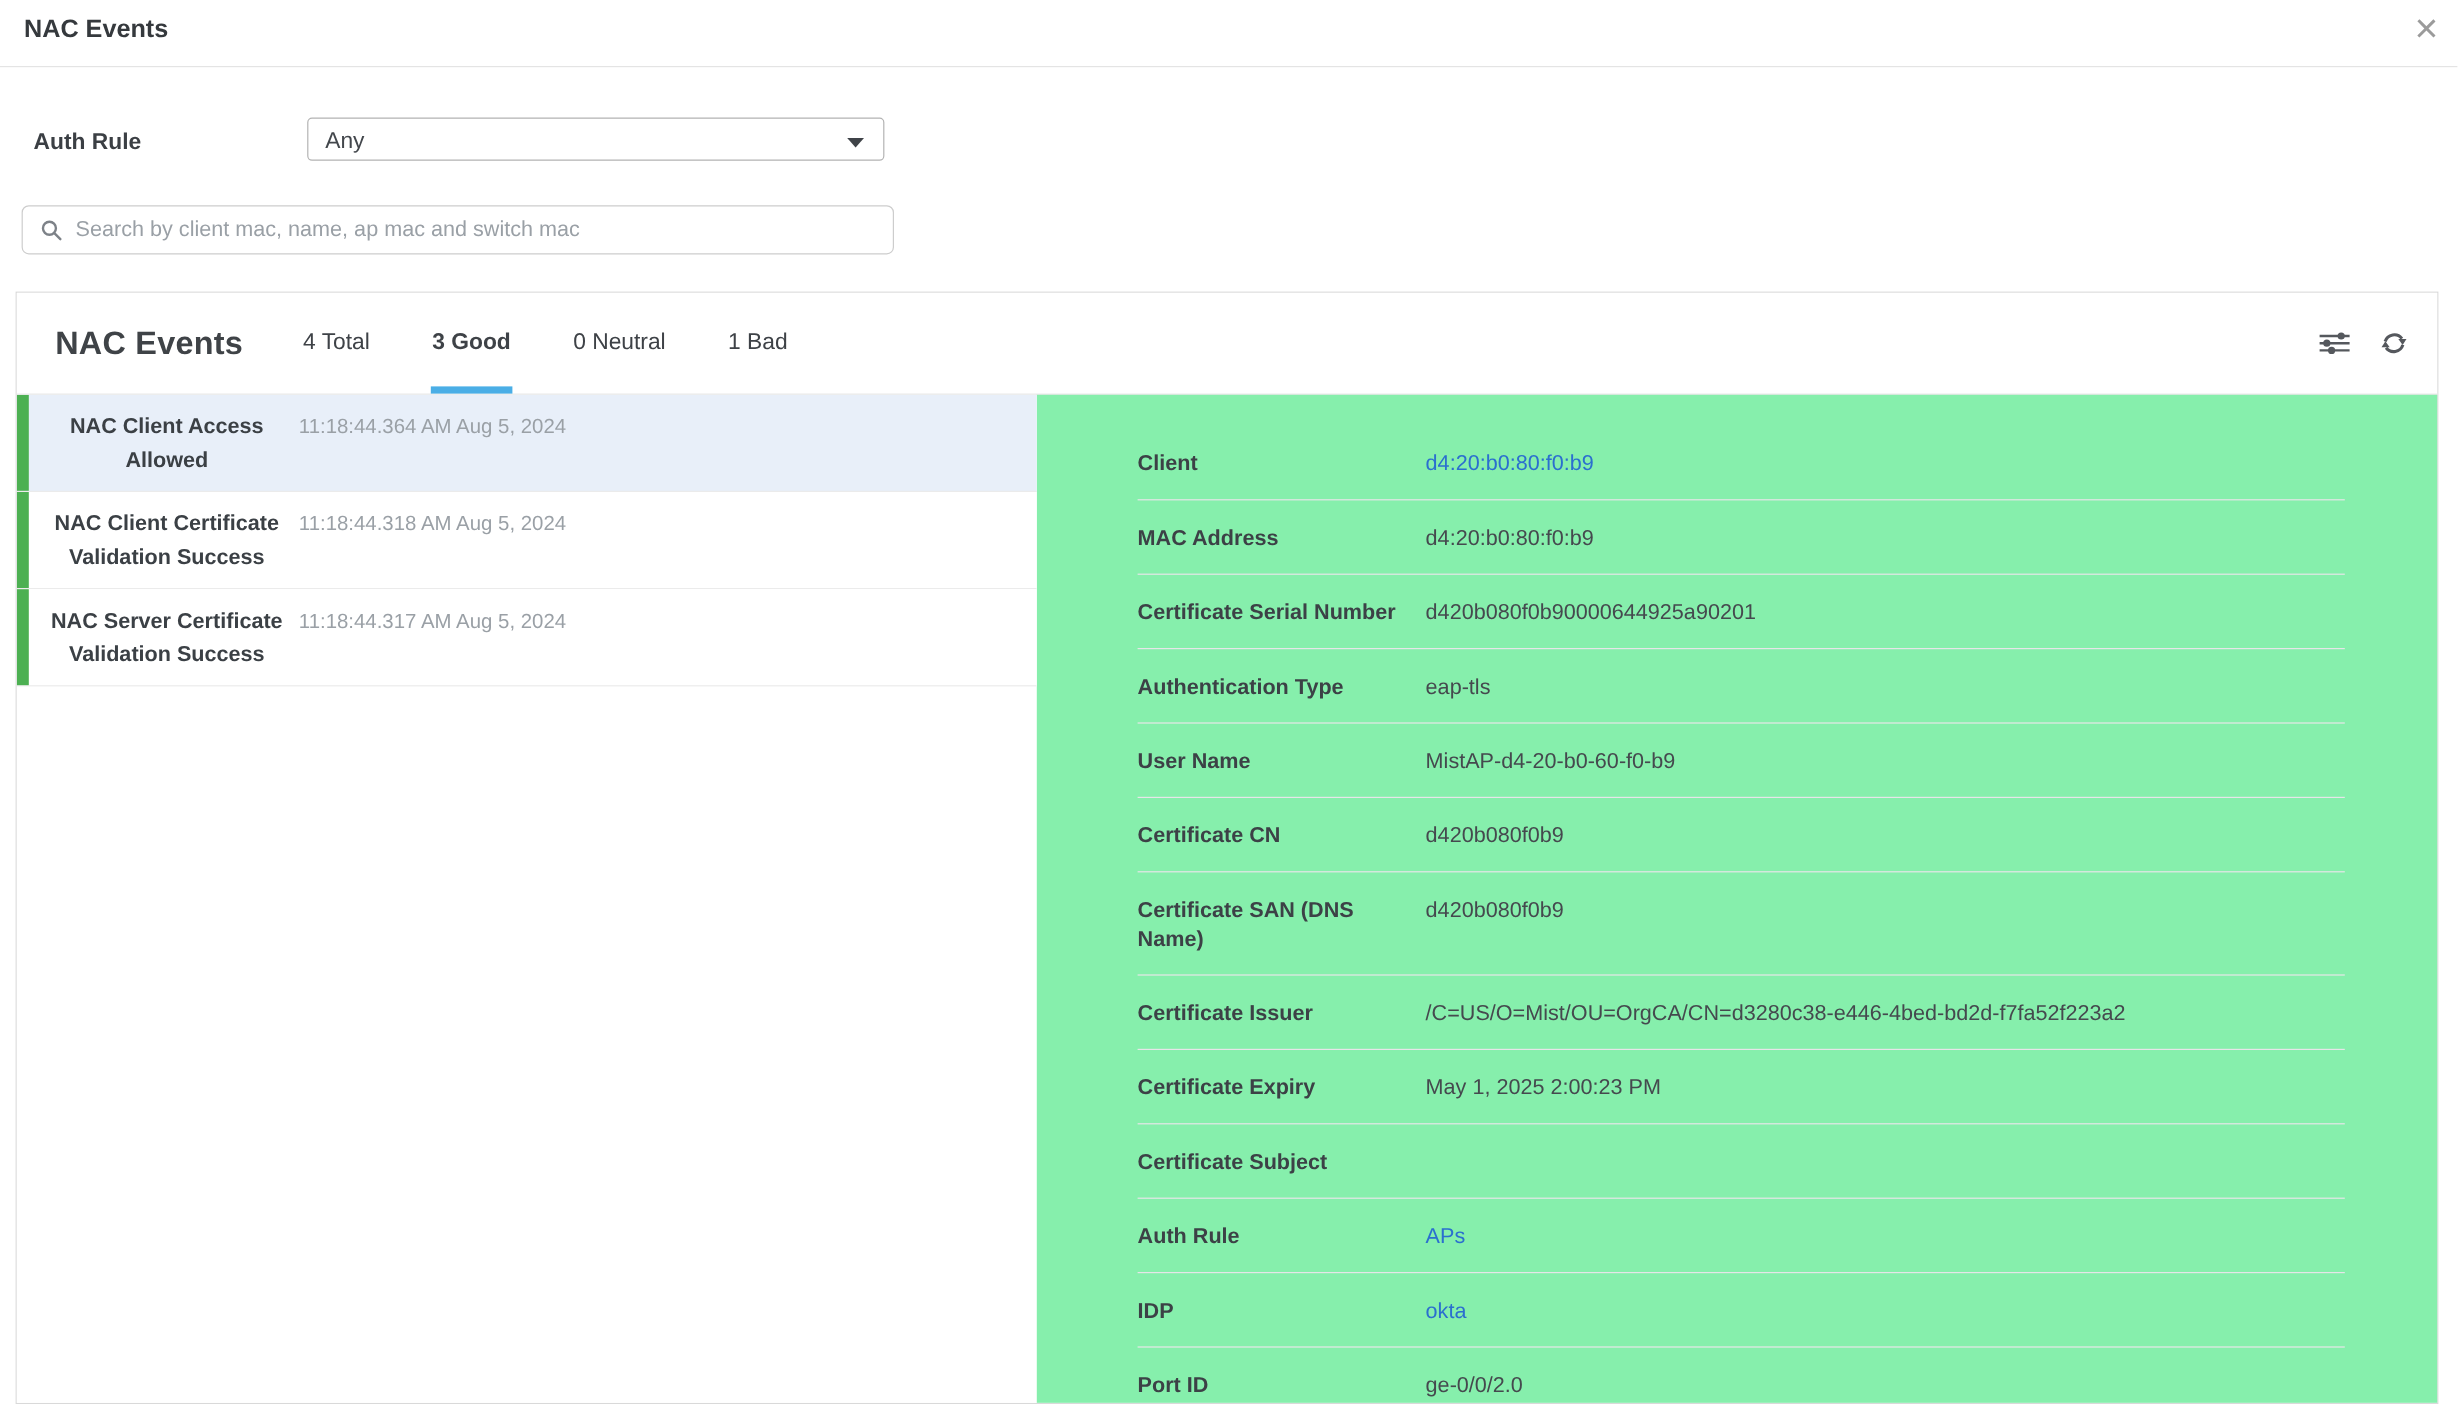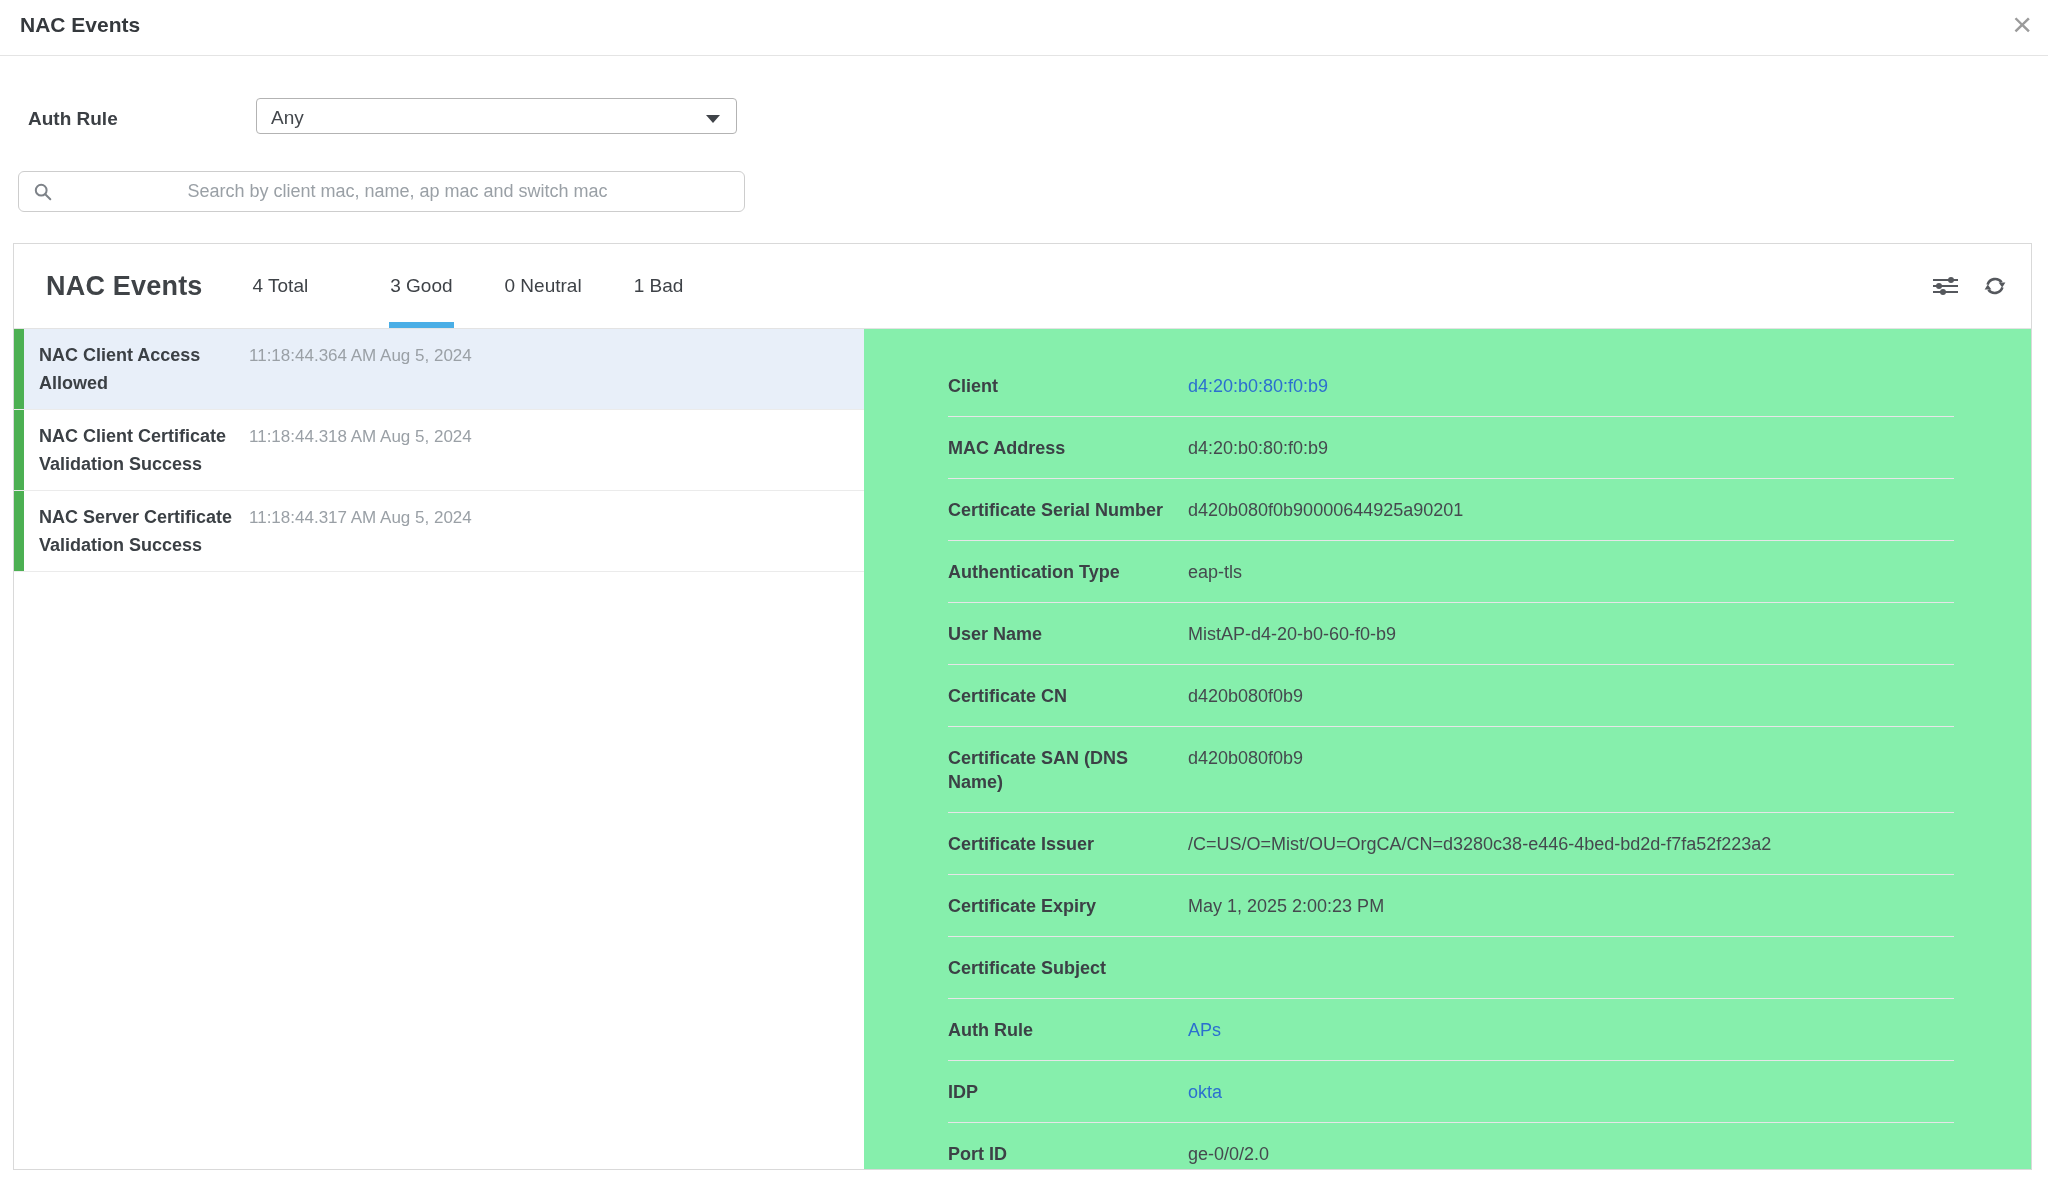--- a/index.html
+++ b/index.html
@@ -21,7 +21,7 @@
   .searchbox { position:absolute; left:18px; top:171px; width:727px; height:41px; border:1px solid #cdcdcd; border-radius:6px;
     background:#fff; display:flex; align-items:center; padding:0 12px 0 15px; }
   .searchbox .mag { flex:none; margin-right:11px; display:flex; }
-  .searchbox input { border:none; outline:none; flex:1; font-size:18px; font-family:inherit; color:#3c4146; background:transparent;text-align:center; }
+  .searchbox input { border:none; outline:none; flex:1; font-size:18px; font-family:inherit; color:#3c4146; background:transparent; }
   .searchbox input::placeholder { color:#9aa0a6; opacity:1; }
   
   .panel { position:absolute; left:13px; top:243px; width:2019px; height:927px; border:1px solid #d9d9d9; background:#fff;

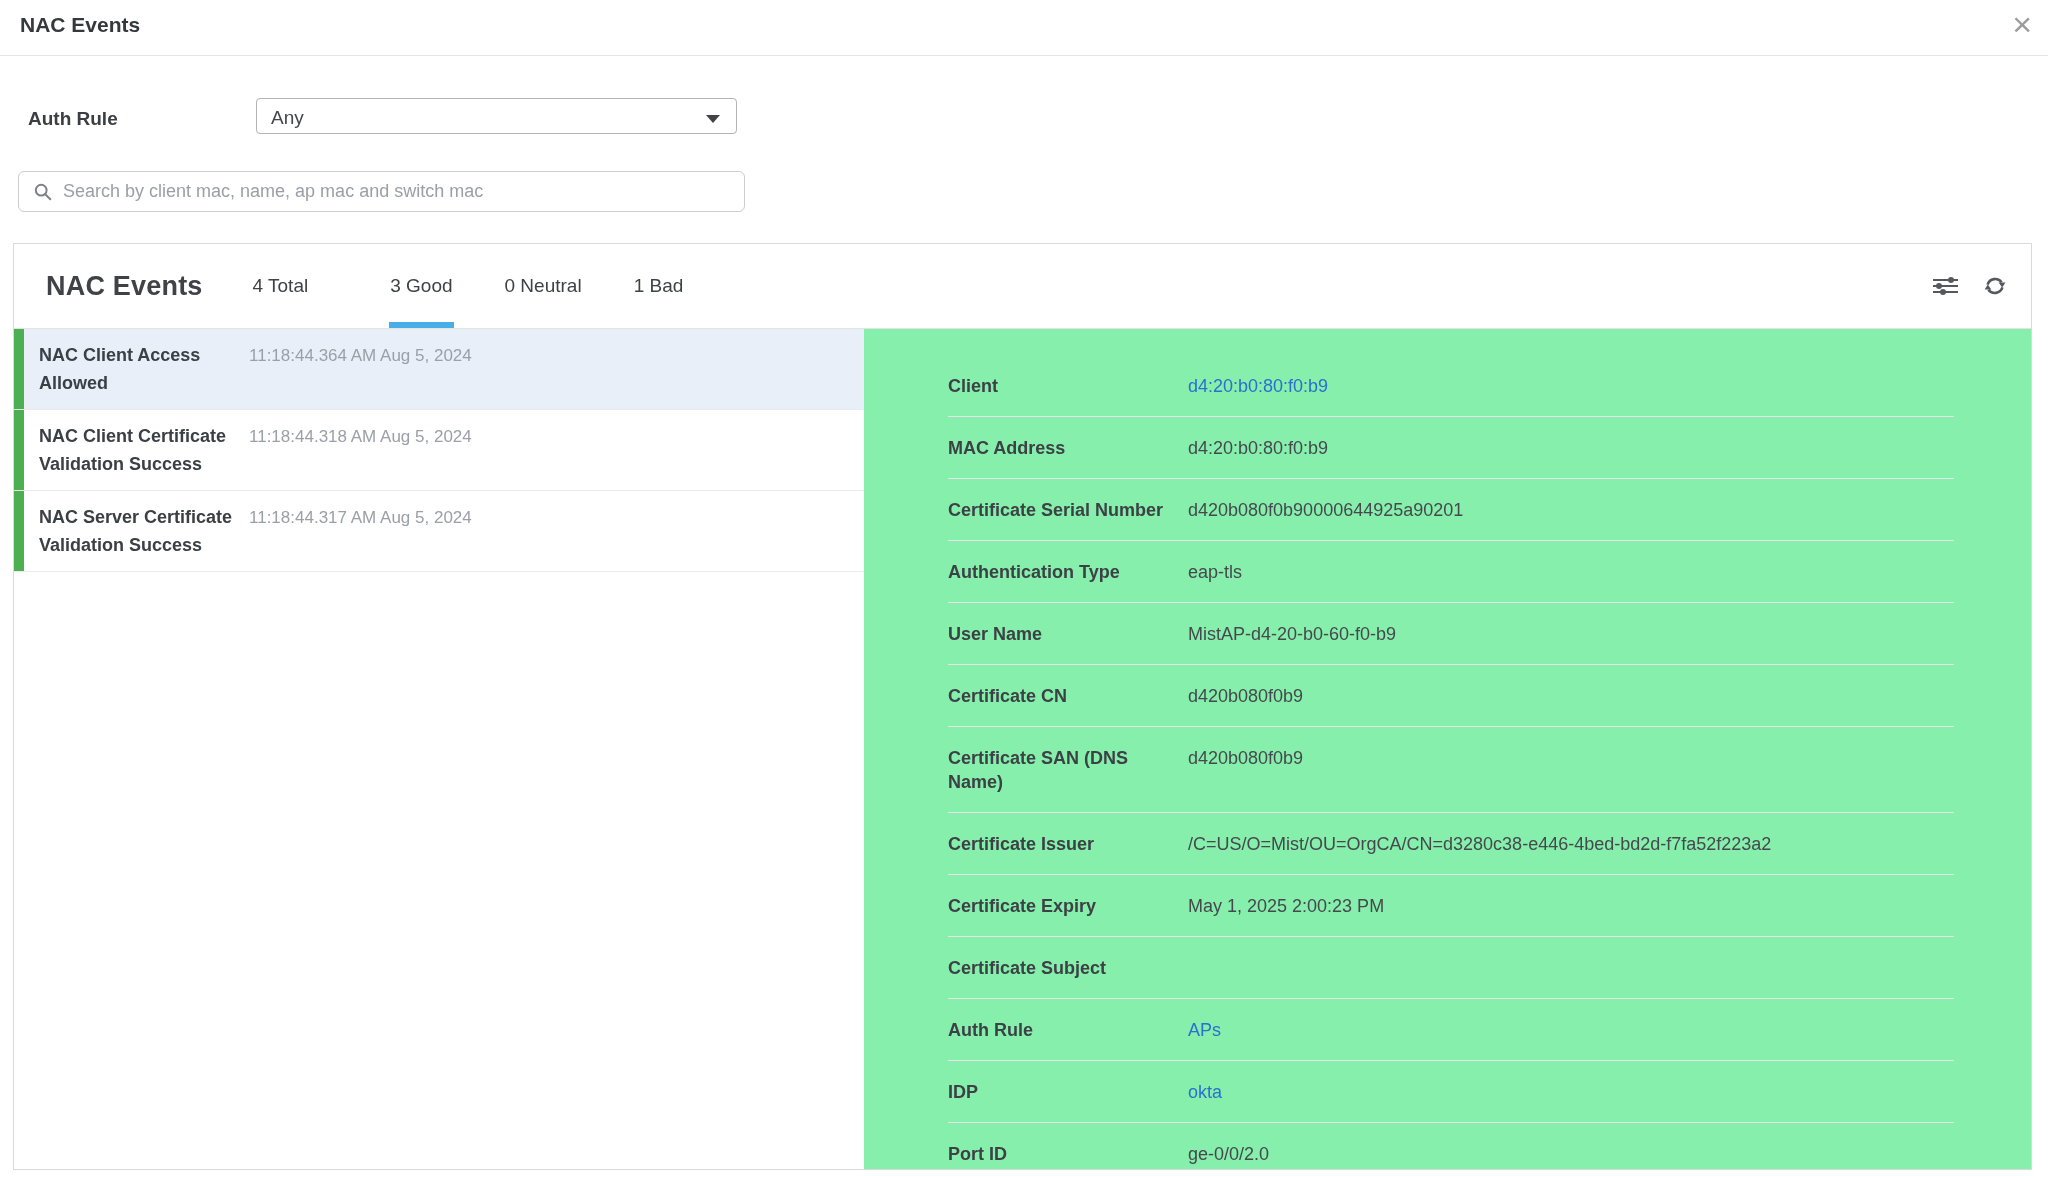--- a/index.html
+++ b/index.html
@@ -30,7 +30,7 @@
   .panel-title { font-size:27px; font-weight:700; color:#3f4347; margin-right:50px; letter-spacing:.2px; }
   .tabs { display:flex; height:100%; gap:52px; }
   .tab { display:flex; align-items:center; font-size:19px; color:#3e4247; position:relative; cursor:pointer; }
-  .tab.active { font-weight:400;margin-left:30px; }
+  .tab.active { font-weight:700; }
   .tab.active::after { content:""; position:absolute; left:-1px; right:-1px; bottom:0; height:6px; background:var(--accent,#4aaee6); }
   .header-icons { margin-left:auto; display:flex; align-items:center; gap:24px; }
   .icon-btn { cursor:pointer; display:flex; align-items:center; }

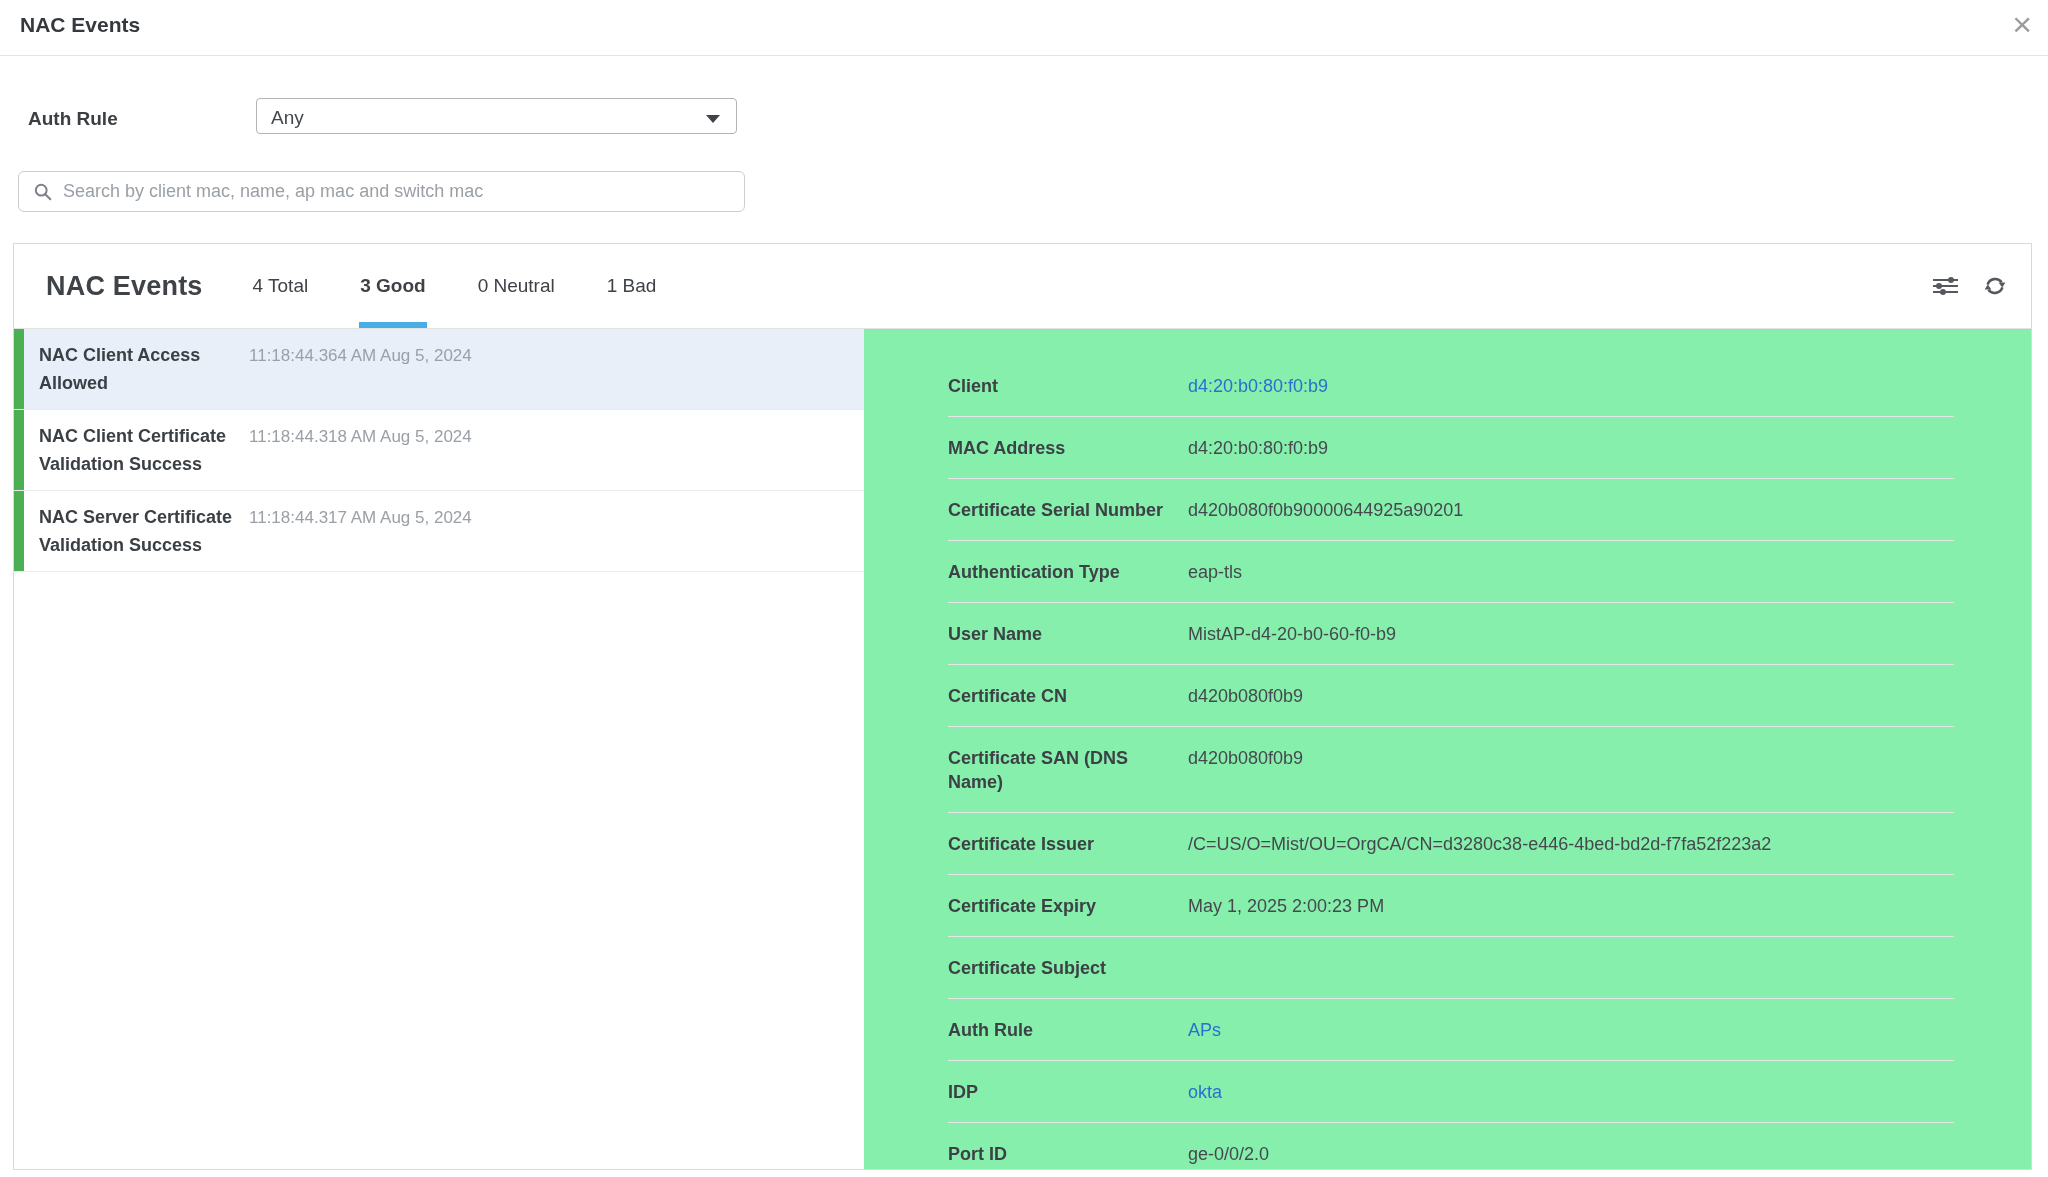--- a/index.html
+++ b/index.html
@@ -36,7 +36,7 @@
   .icon-btn { cursor:pointer; display:flex; align-items:center; }
   
   .panel-body { flex:1; display:flex; min-height:0; }
-  .event-list { width:850px; flex:none; background:#fff; overflow:hidden; }
+  .event-list { width:850px; flex:none; background:#fff; overflow:hidden;text-align:center; }
   .event-item { position:relative; display:flex; align-items:flex-start; padding:12px 10px 12px 25px; border-bottom:1px solid #ebebeb; cursor:pointer; background:#fff; }
   .event-item.selected { background:var(--selected,#e8eff9); }
   .status-bar { position:absolute; left:0; top:0; bottom:0; width:10px; background:var(--good,#4cb052); }

